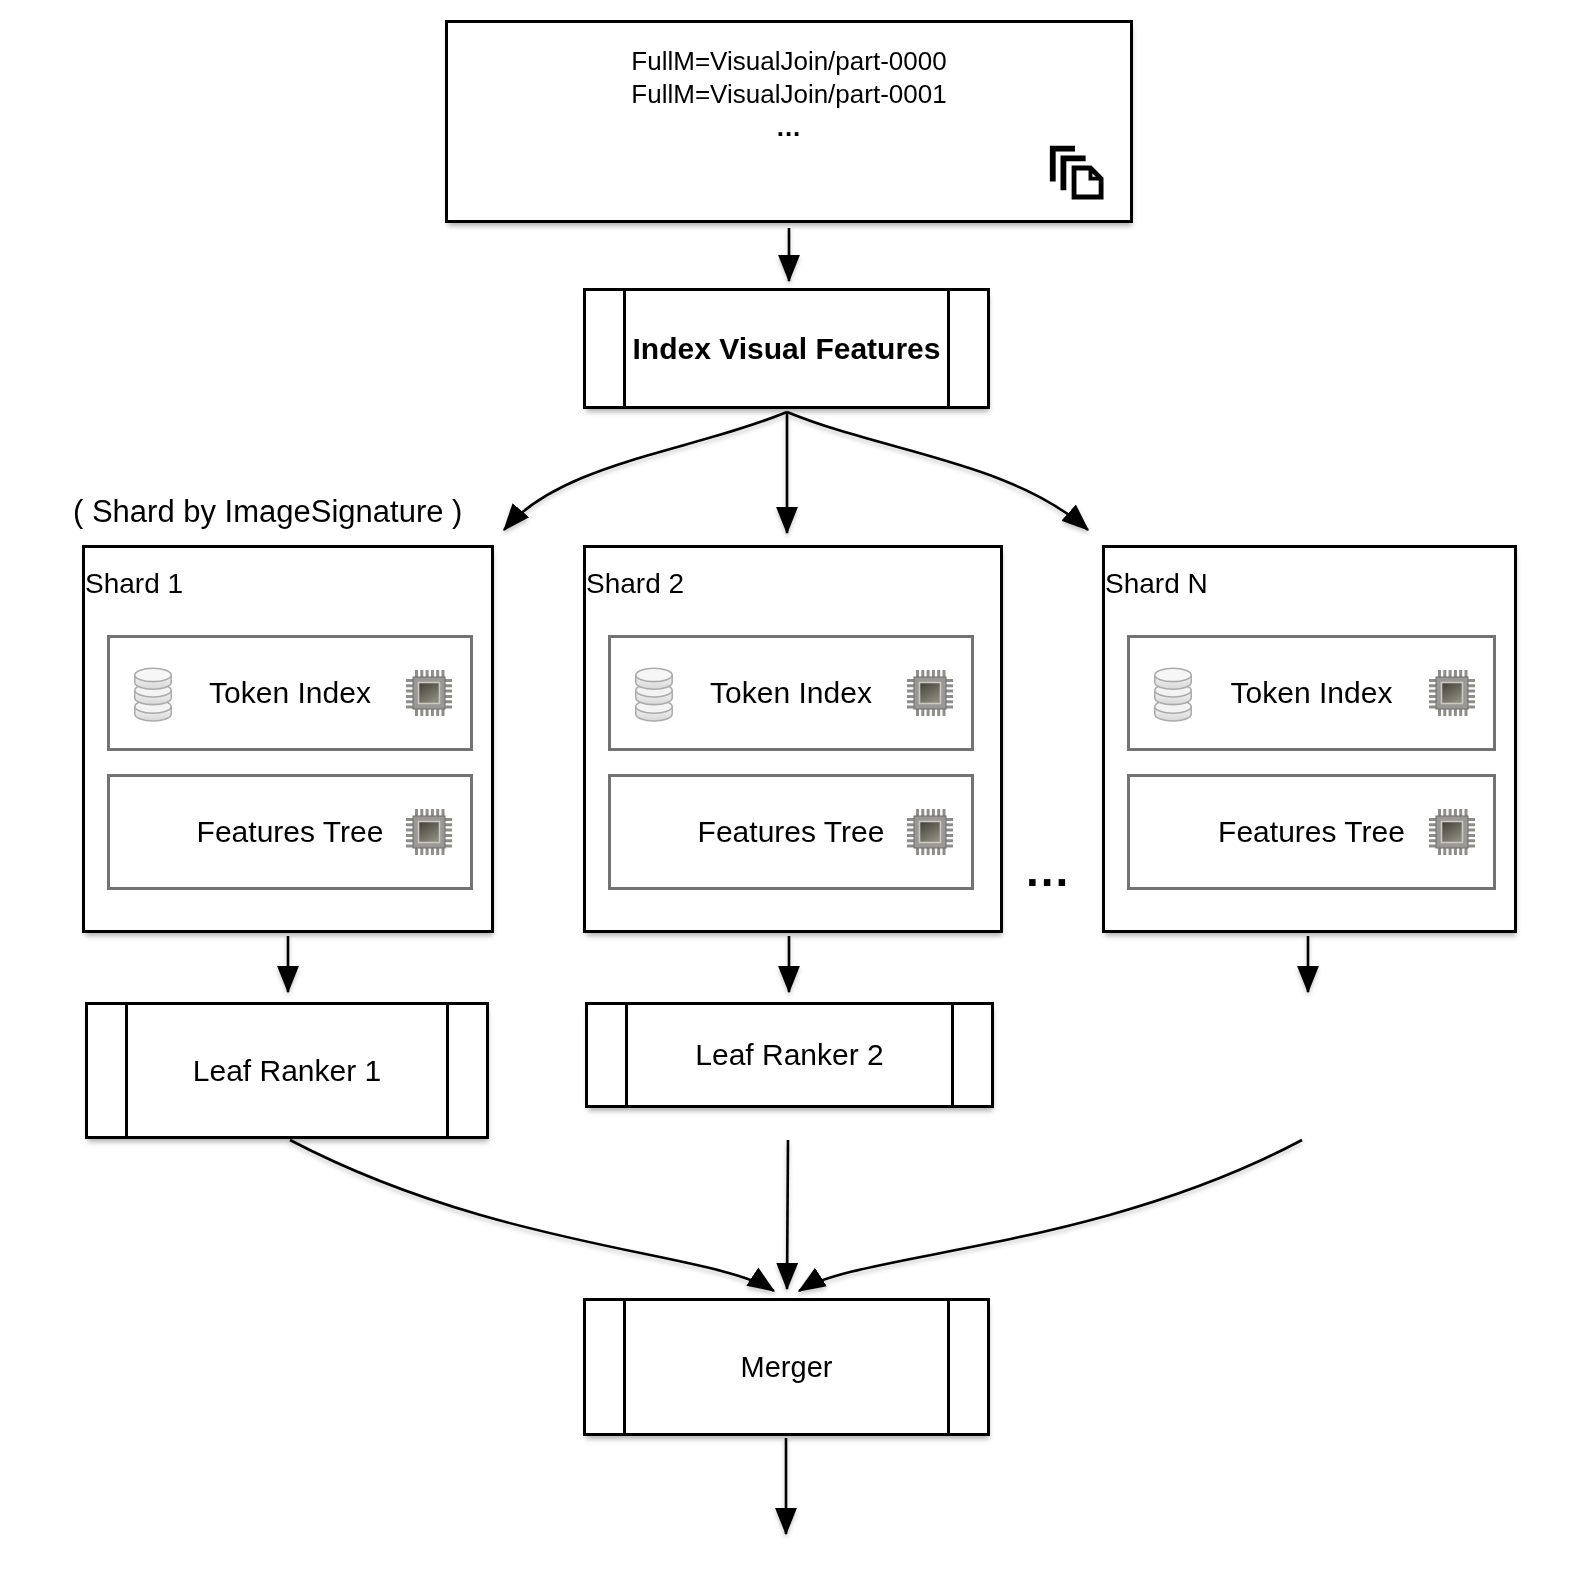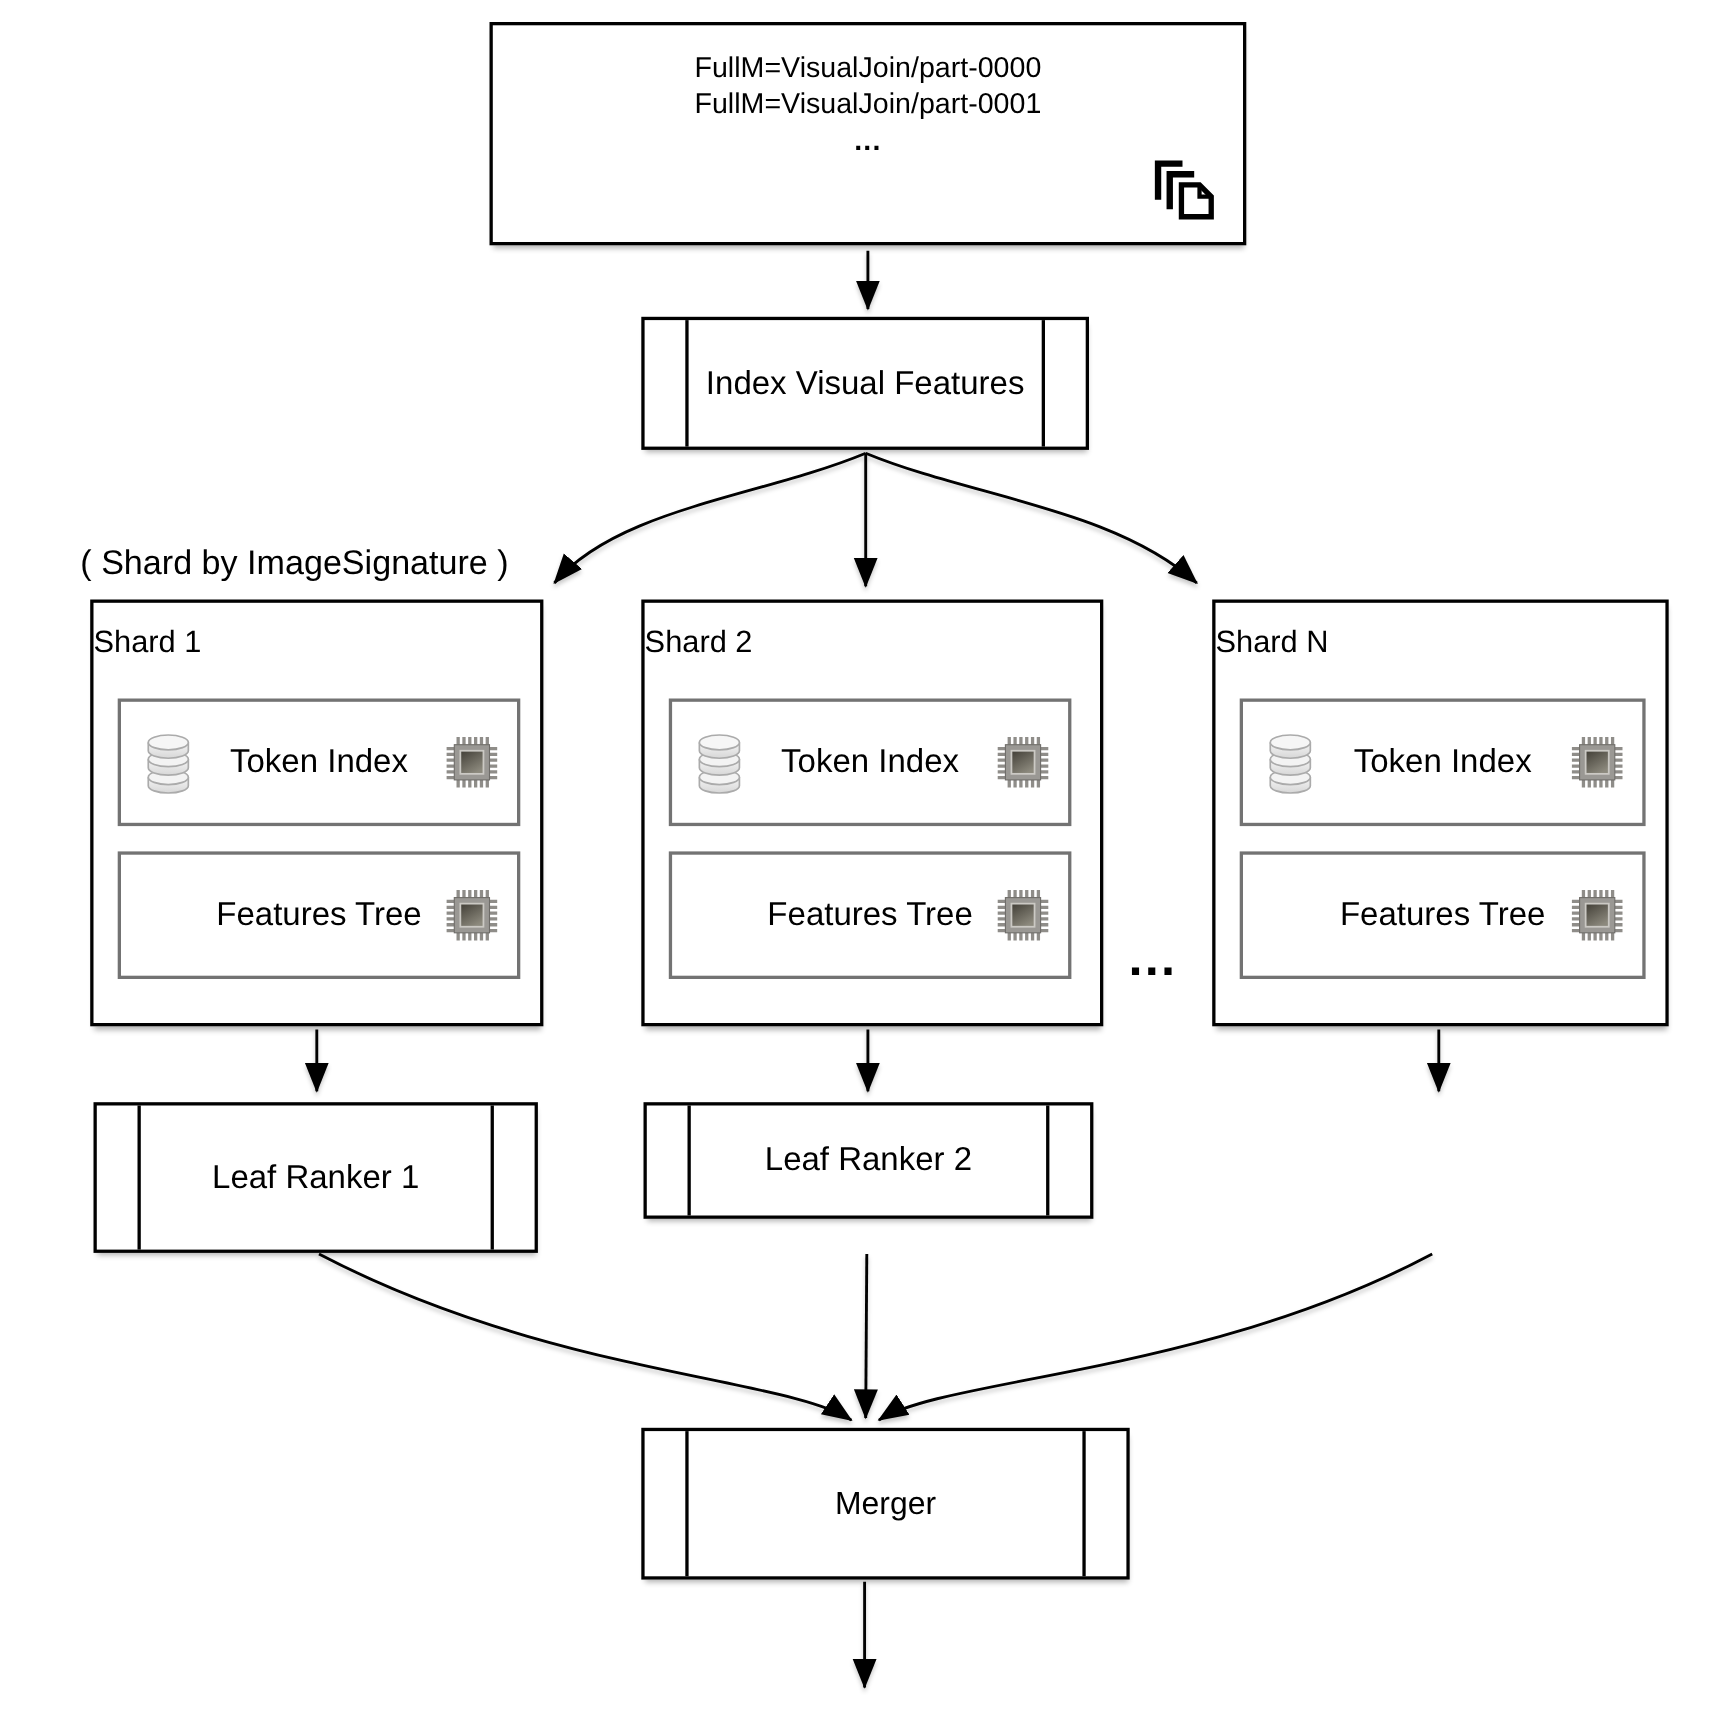--- a/index.html
+++ b/index.html
@@ -84,7 +84,7 @@
     </svg>
   </div>
 
-  <div class="box" style="left:583px; top:288px; width:407px; height:121px;">
+  <div class="box" style="left:583px; top:288px; width:407px; height:121px;font-weight:bold;">
     <div class="pp-bar left"></div>
     <div class="pp-bar right"></div>
     <div class="center-label">Index Visual Features</div>

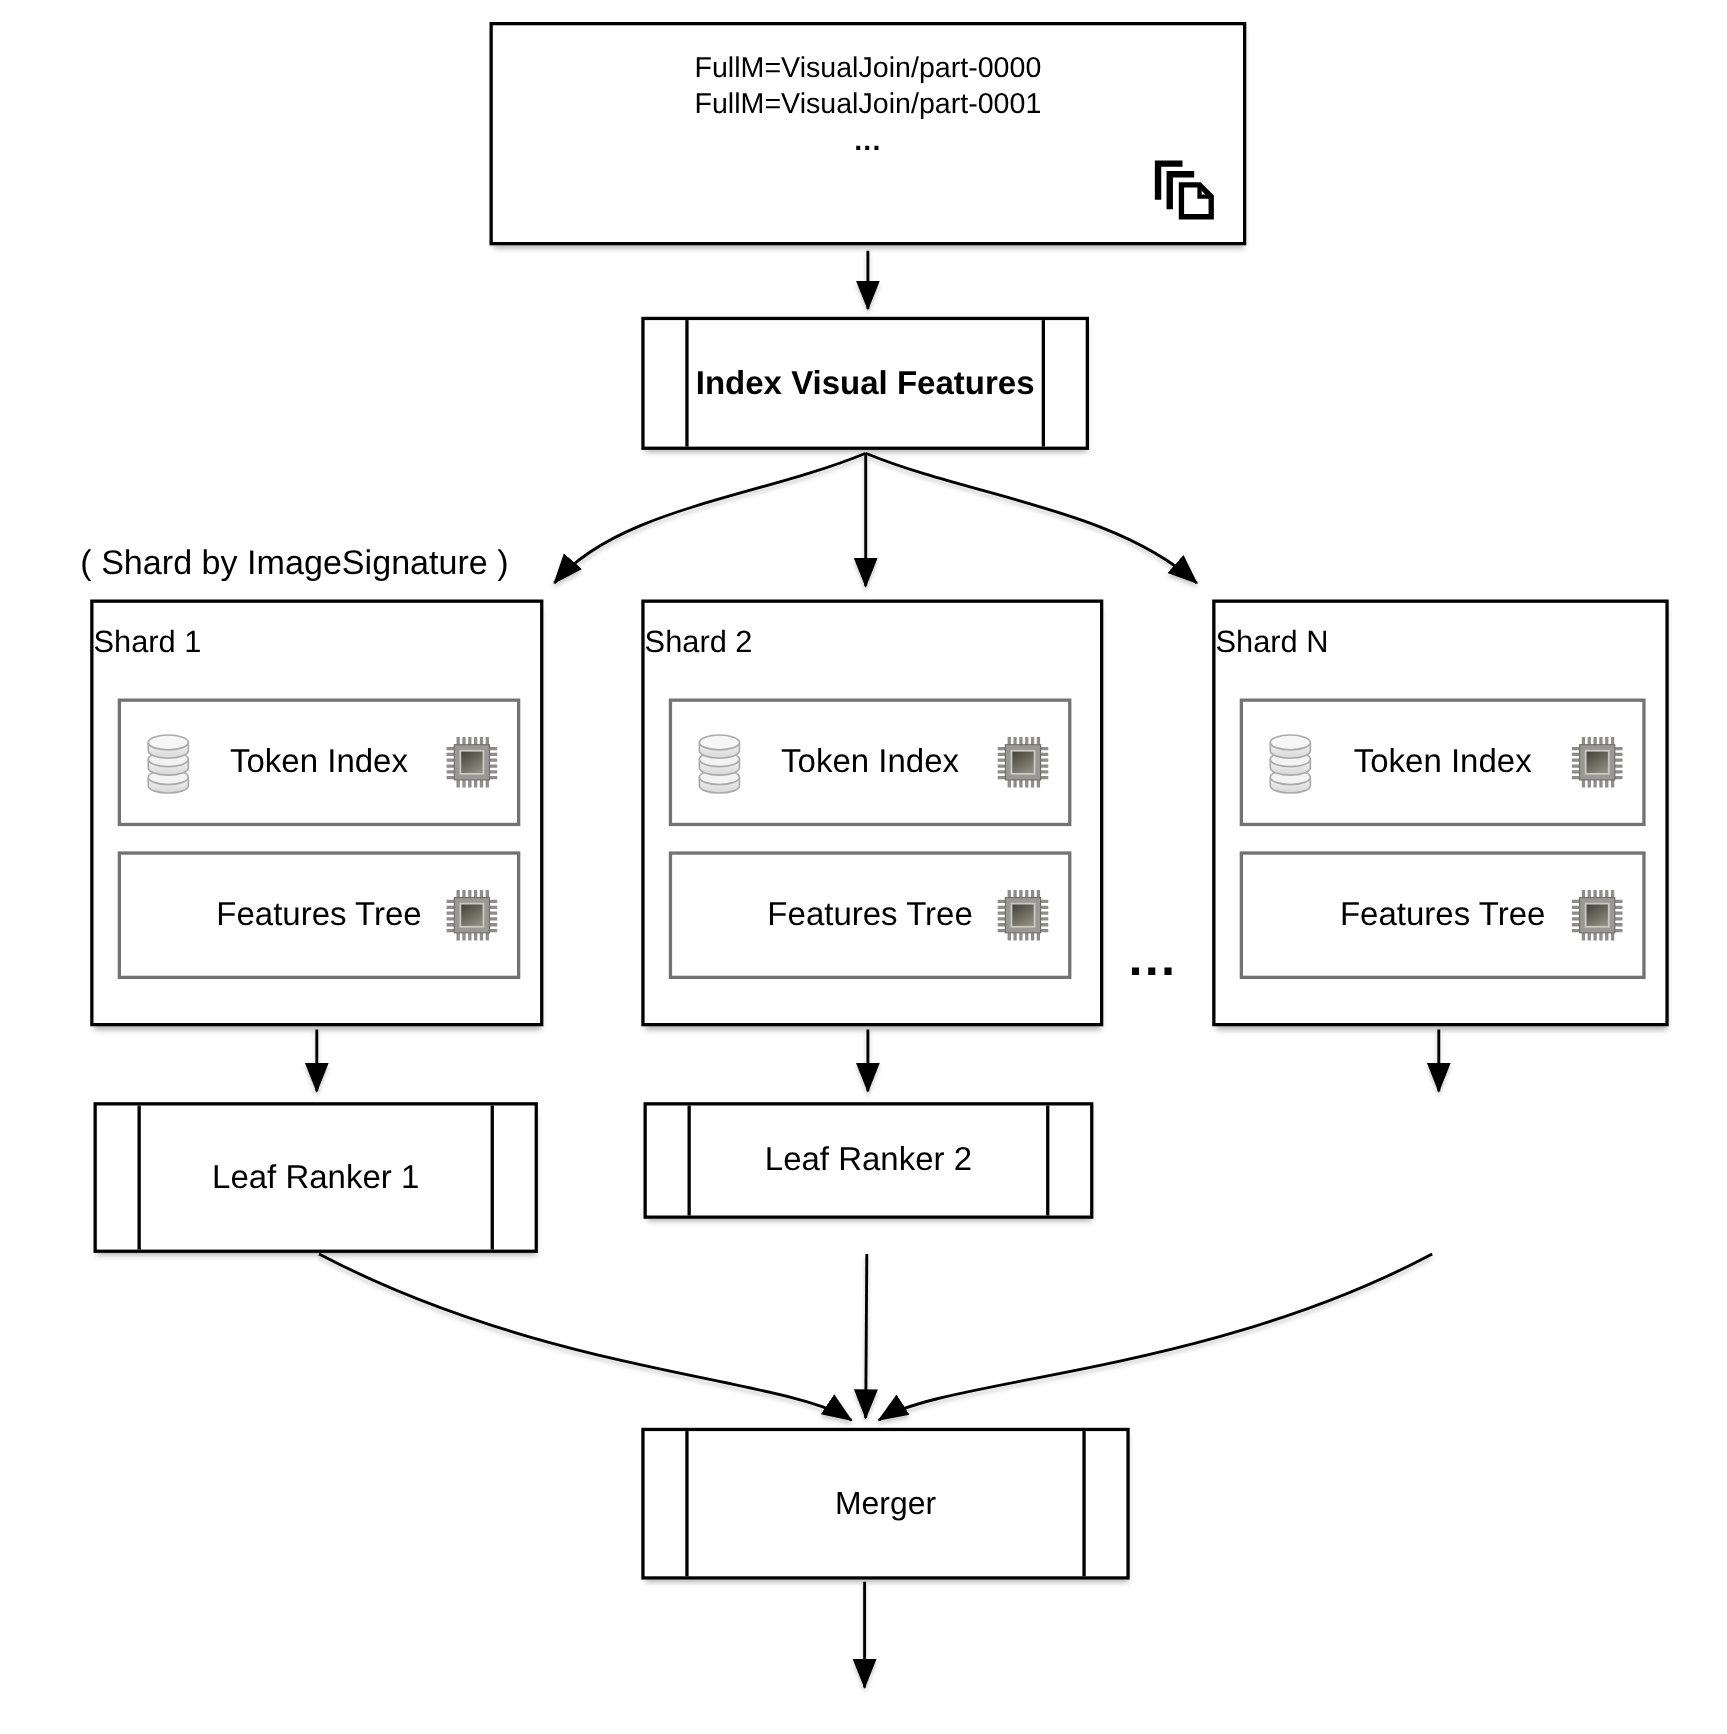--- a/index.html
+++ b/index.html
@@ -225,7 +225,7 @@
     <div class="center-label">Leaf Ranker 2</div>
   </div>
 
-  <div class="box" style="left:583px; top:1298px; width:444px; height:138px;">
+  <div class="box" style="left:583px; top:1298px; width:407px; height:138px;">
     <div class="pp-bar left"></div>
     <div class="pp-bar right"></div>
     <div class="center-label" style="font-size:29px;">Merger</div>

